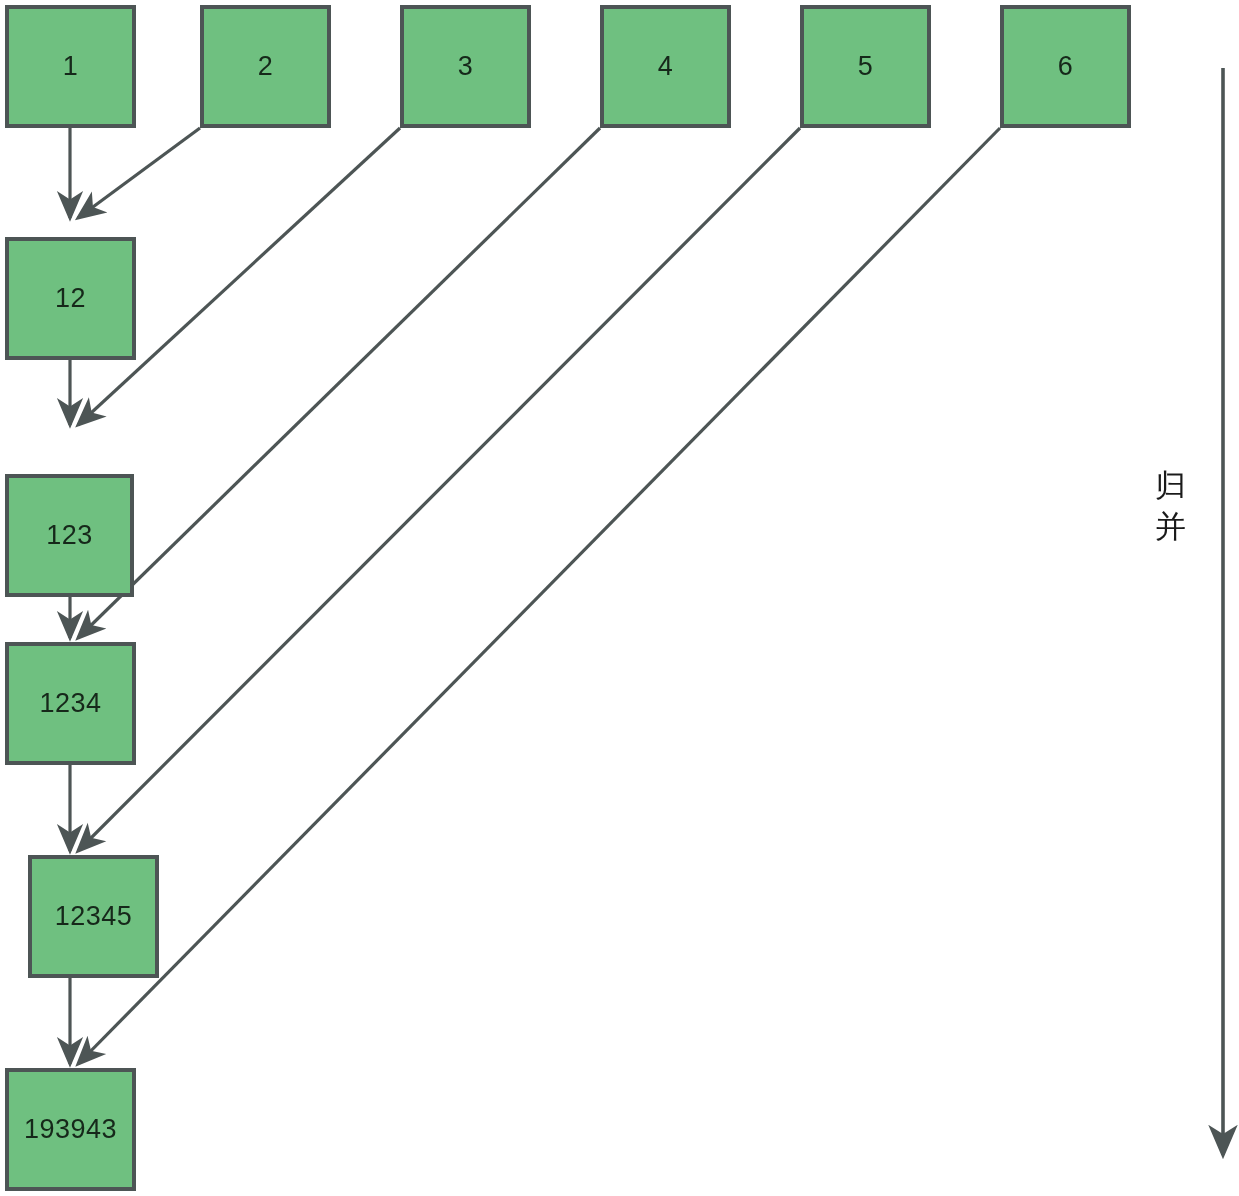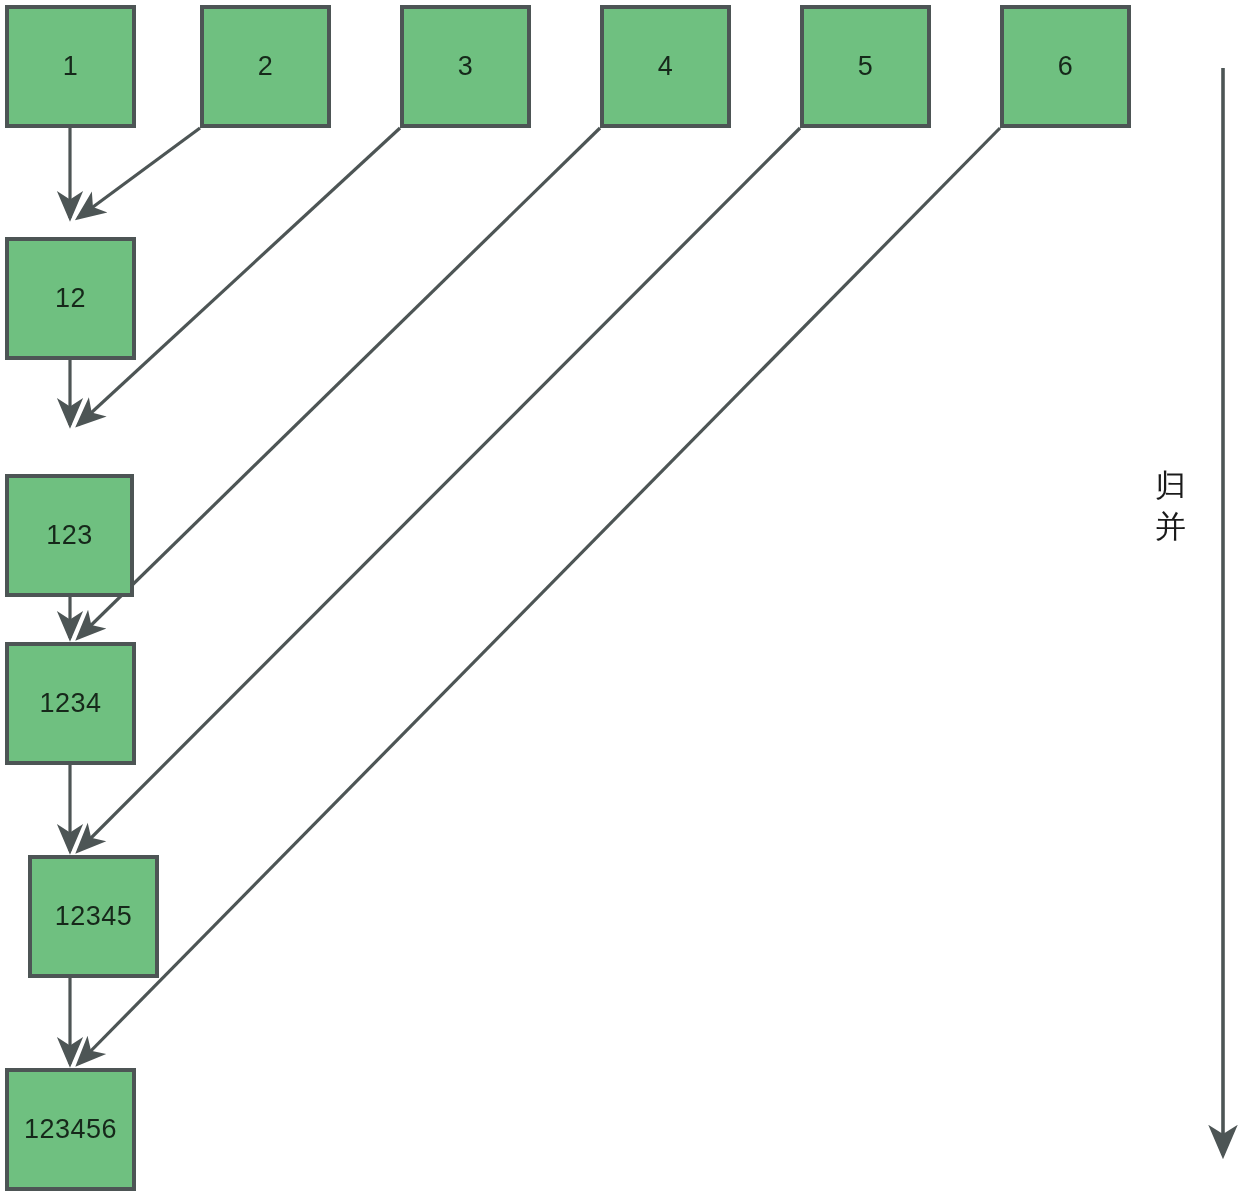--- a/index.html
+++ b/index.html
@@ -120,7 +120,7 @@
         <span class="node-label">12345</span>
       </div>
       <div class="node" style="left: 5px; top: 1068px; width: 131px; height: 123px; background: rgb(111, 192, 128); border-color: rgb(77, 85, 85); color: rgb(22, 40, 26);">
-        <span class="node-label">123456</span>
+        <span class="node-label">193943</span>
       </div>
     </div>
 

